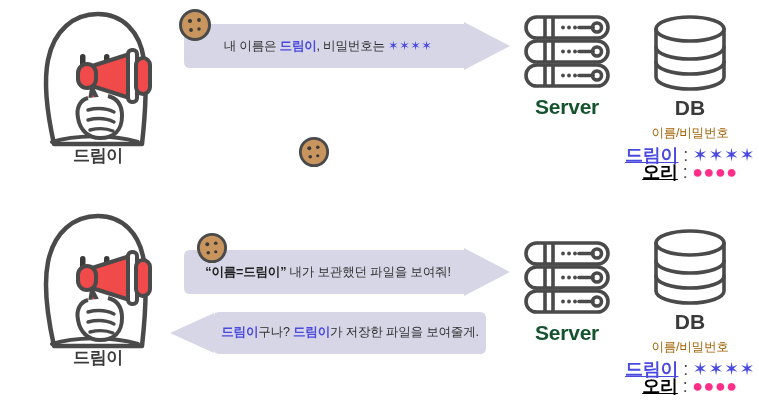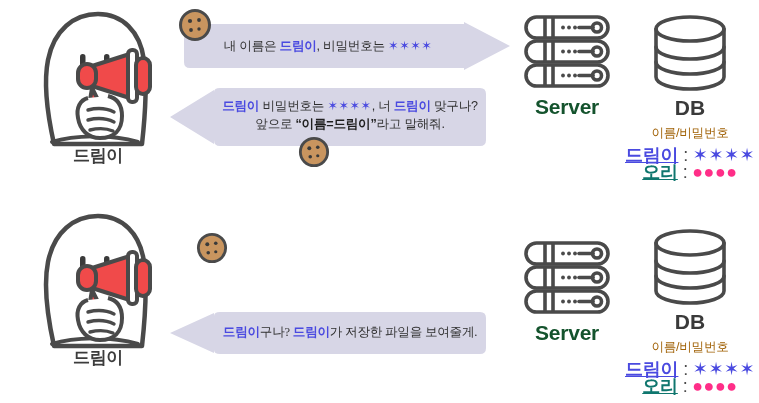--- a/index.html
+++ b/index.html
@@ -180,19 +180,6 @@
       </svg>
     </div>
 
-    <div class="bubble" style="left:168px; top:86px; width:320px; height:62px;">
-      <svg class="bubble-svg" width="320" height="62" viewBox="0 0 320 62">
-        <path d="M2 31 L46 4 L46 6 Q46 2 52 2 L312 2 Q318 2 318 8 L318 54 Q318 60 312 60 L52 60 Q46 60 46 54 L46 58 Z" fill="#d7d6e6"></path>
-      </svg>
-      <div class="bubble-text" style="left:46px; top:0; width:272px; height:58px;">
-        <span class="tline">
-          <span class="hl-blue">드림이</span><span> 비밀번호는 </span><span class="stars-blue">✶✶✶✶</span><span>, 너 </span><span class="hl-blue">드림이</span><span> 맞구나?</span>
-        </span>
-        <span class="tline">
-          <span>앞으로 </span><span class="bold-dark">“이름=드림이”</span><span>라고 말해줘.</span>
-        </span>
-      </div>
-    </div>
 
     <div class="cookie" style="left:298px; top:136px;">
       <svg width="32" height="32" viewBox="0 0 34 34">

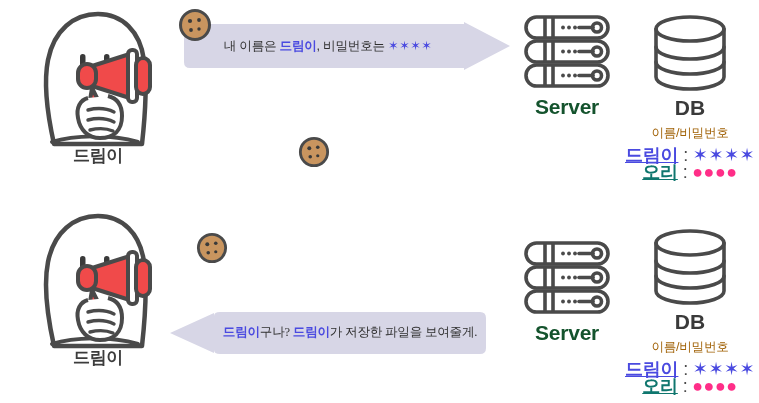--- a/index.html
+++ b/index.html
@@ -125,7 +125,7 @@
     white-space: nowrap;
   }
   .rec-name-blue { color: #4a4ae0; text-decoration: underline; }
-  .rec-name-pink { color: #0f766e; text-decoration: underline; }
+  .rec-name-pink { color: #000000; text-decoration: underline; }
   .rec-sep { color: #4a4a4a; font-weight: normal; }
   .rec-dots-blue { color: #4a4ae0; letter-spacing: 0.5px; }
   .rec-dots-pink { color: #ff2e88; letter-spacing: 0.5px; }

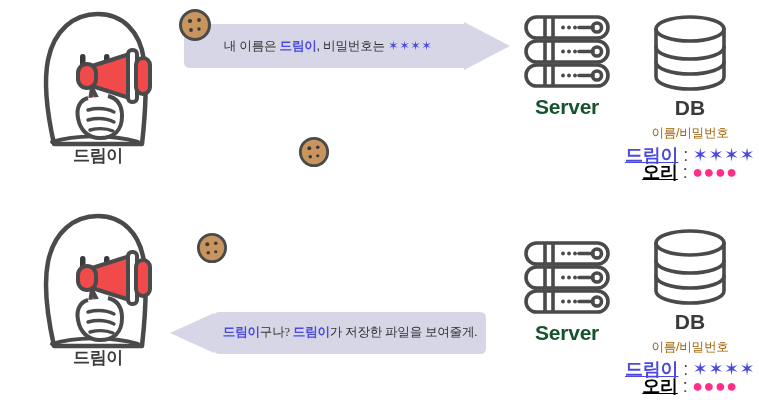--- a/index.html
+++ b/index.html
@@ -269,6 +269,16 @@
       <div class="char-label">드림이</div>
     </div>
 
+    <div class="bubble" style="left:178px; top:46px; width:334px; height:48px;">
+      <svg class="bubble-svg" width="334" height="48" viewBox="0 0 334 48">
+        <path d="M6 8 Q6 2 12 2 L286 2 L286 0 L332 24 L286 48 L286 46 L12 46 Q6 46 6 40 Z" fill="#d7d6e6"></path>
+      </svg>
+      <div class="bubble-text" style="left:0; top:0; width:300px; height:48px;">
+        <span class="tline">
+          <span class="bold-dark">“이름=드림이”</span><span> 내가 보관했던 파일을 보여줘!</span>
+        </span>
+      </div>
+    </div>
 
     <div class="cookie" style="left:196px; top:30px;">
       <svg width="32" height="32" viewBox="0 0 34 34">

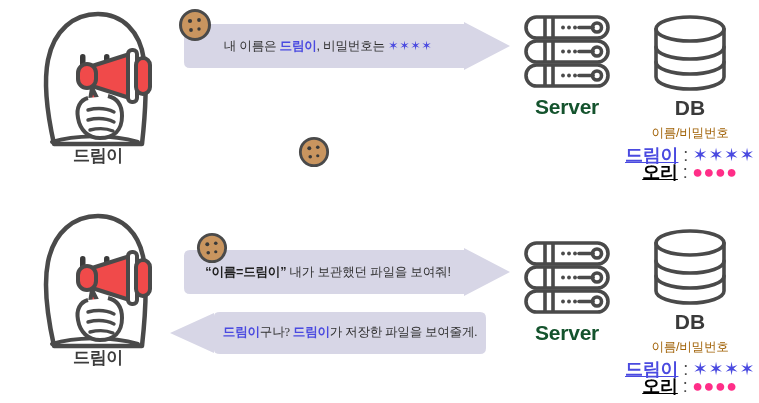--- a/index.html
+++ b/index.html
@@ -290,7 +290,7 @@
       </svg>
     </div>
 
-    <div class="bubble" style="left:168px; top:108px; width:320px; height:46px;font-family:Liberation Serif, serif;">
+    <div class="bubble" style="left:168px; top:108px; width:320px; height:46px;">
       <svg class="bubble-svg" width="320" height="46" viewBox="0 0 320 46">
         <path d="M2 23 L46 3 L46 6 Q46 2 52 2 L312 2 Q318 2 318 8 L318 38 Q318 44 312 44 L52 44 Q46 44 46 40 L46 43 Z" fill="#d7d6e6"></path>
       </svg>

